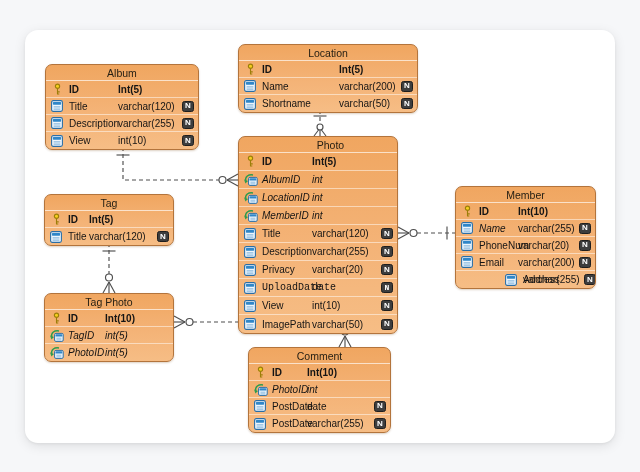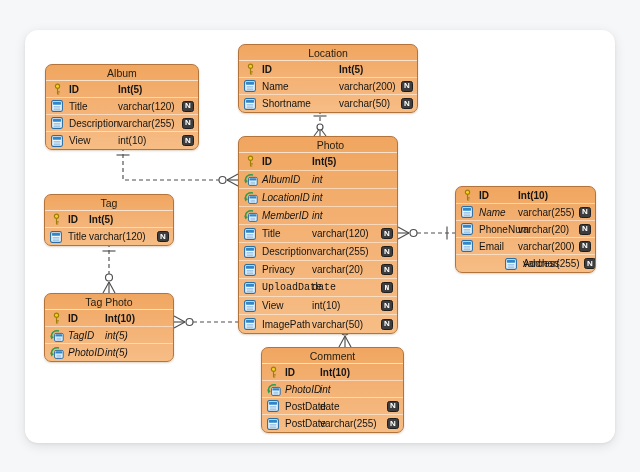--- a/index.html
+++ b/index.html
@@ -335,6 +335,7 @@
         </div>
       </div>
       <div class="entity" data-interactable="true" style="left: 455px; top: 186px; width: 141px;">
+        <div class="entity-header" data-interactable="false" style="height: 15px;">Member</div>
         <div class="erow pk" data-interactable="true" style="height: 17px;">
           <span class="icon-cell" data-interactable="false">
             <svg width="13" height="13" viewBox="0 0 14 14">

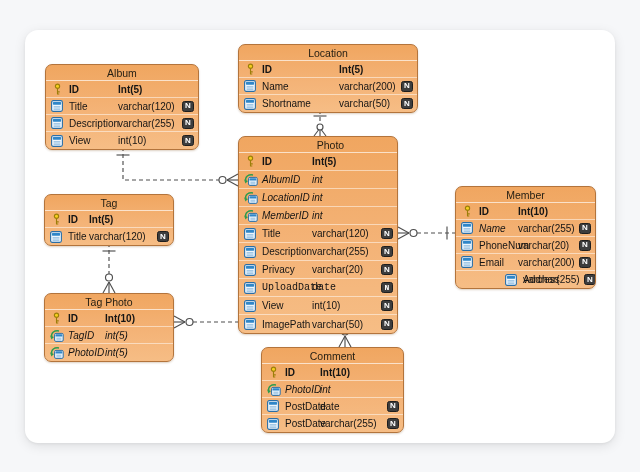--- a/index.html
+++ b/index.html
@@ -485,7 +485,7 @@
           </span>
         </div>
       </div>
-      <div class="entity" data-interactable="true" style="left: 261px; top: 347px; width: 143px;">
+      <div class="entity" data-interactable="true" style="left: 248px; top: 347px; width: 143px;">
         <div class="entity-header" data-interactable="false" style="height: 15px;">Comment</div>
         <div class="erow pk" data-interactable="true" style="height: 17px;">
           <span class="icon-cell" data-interactable="false">

